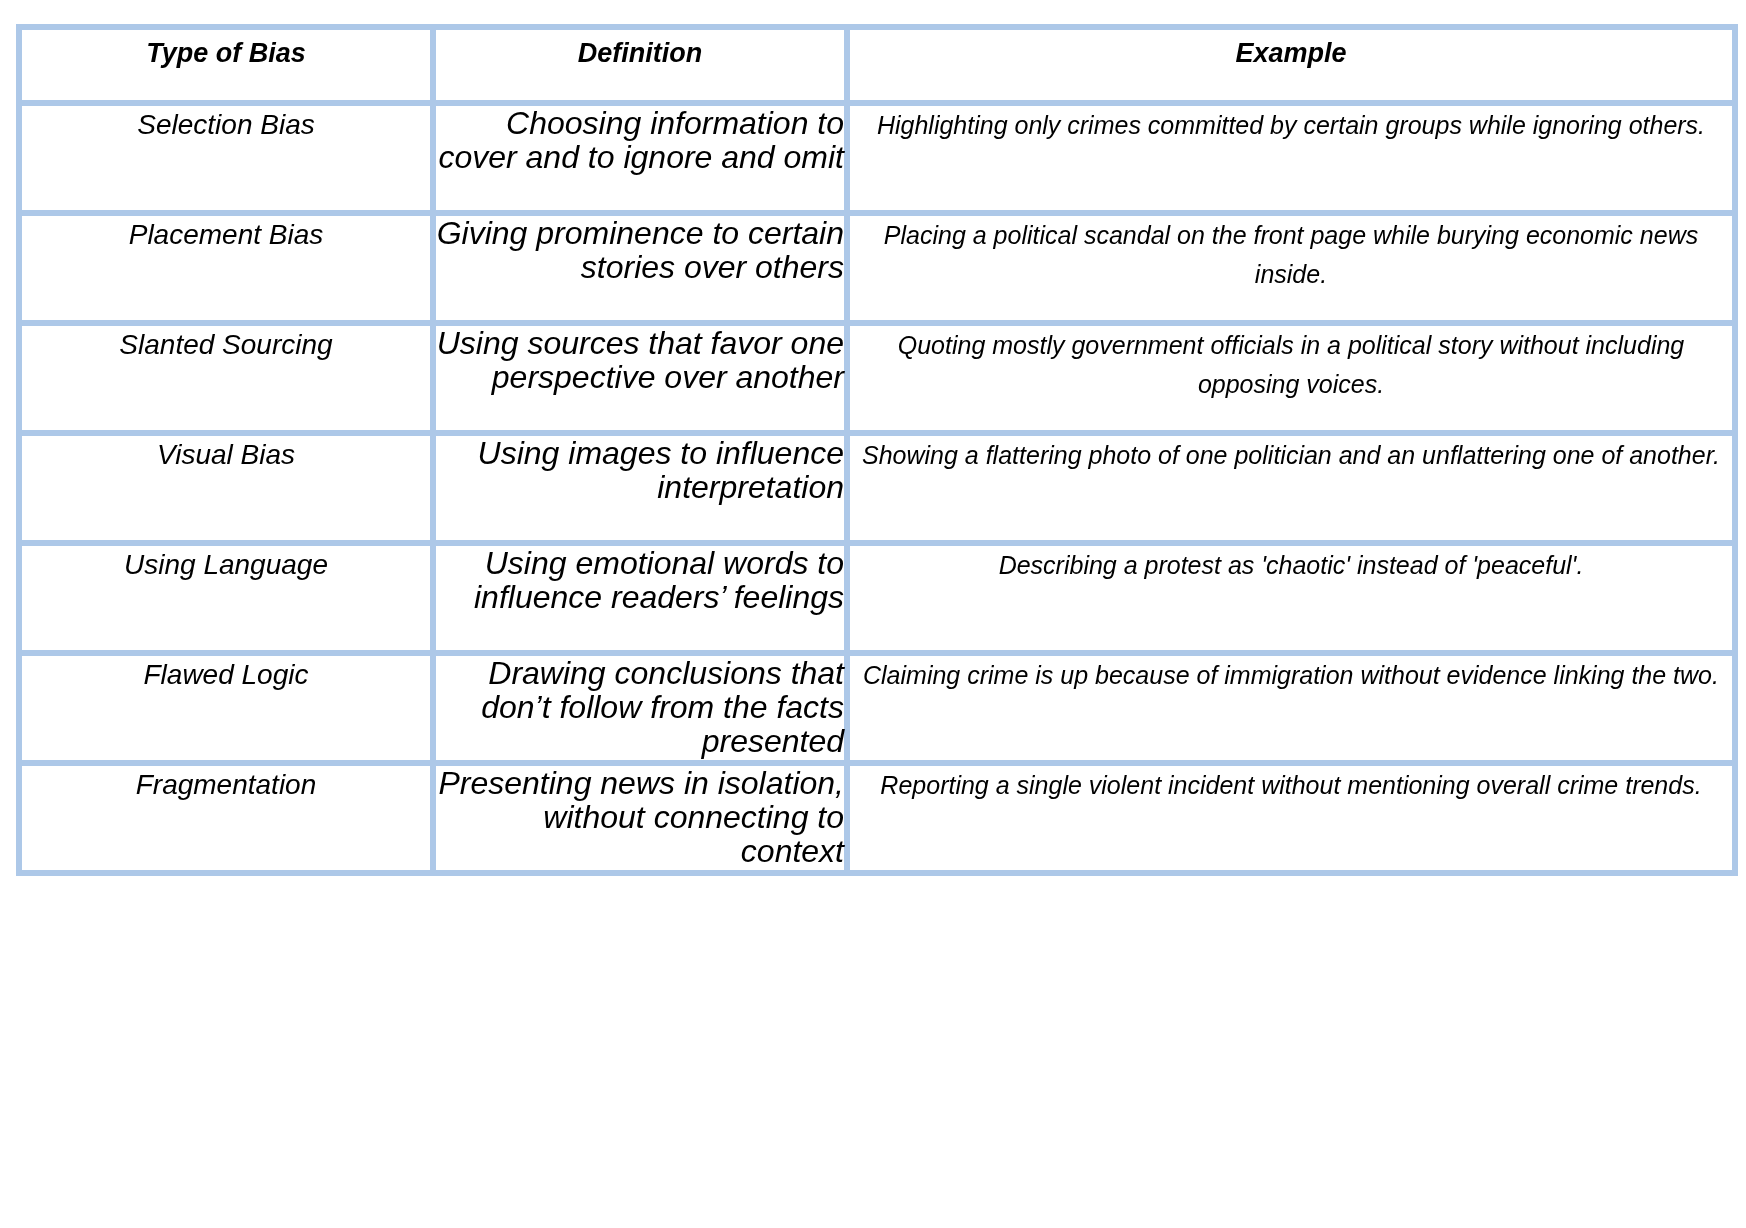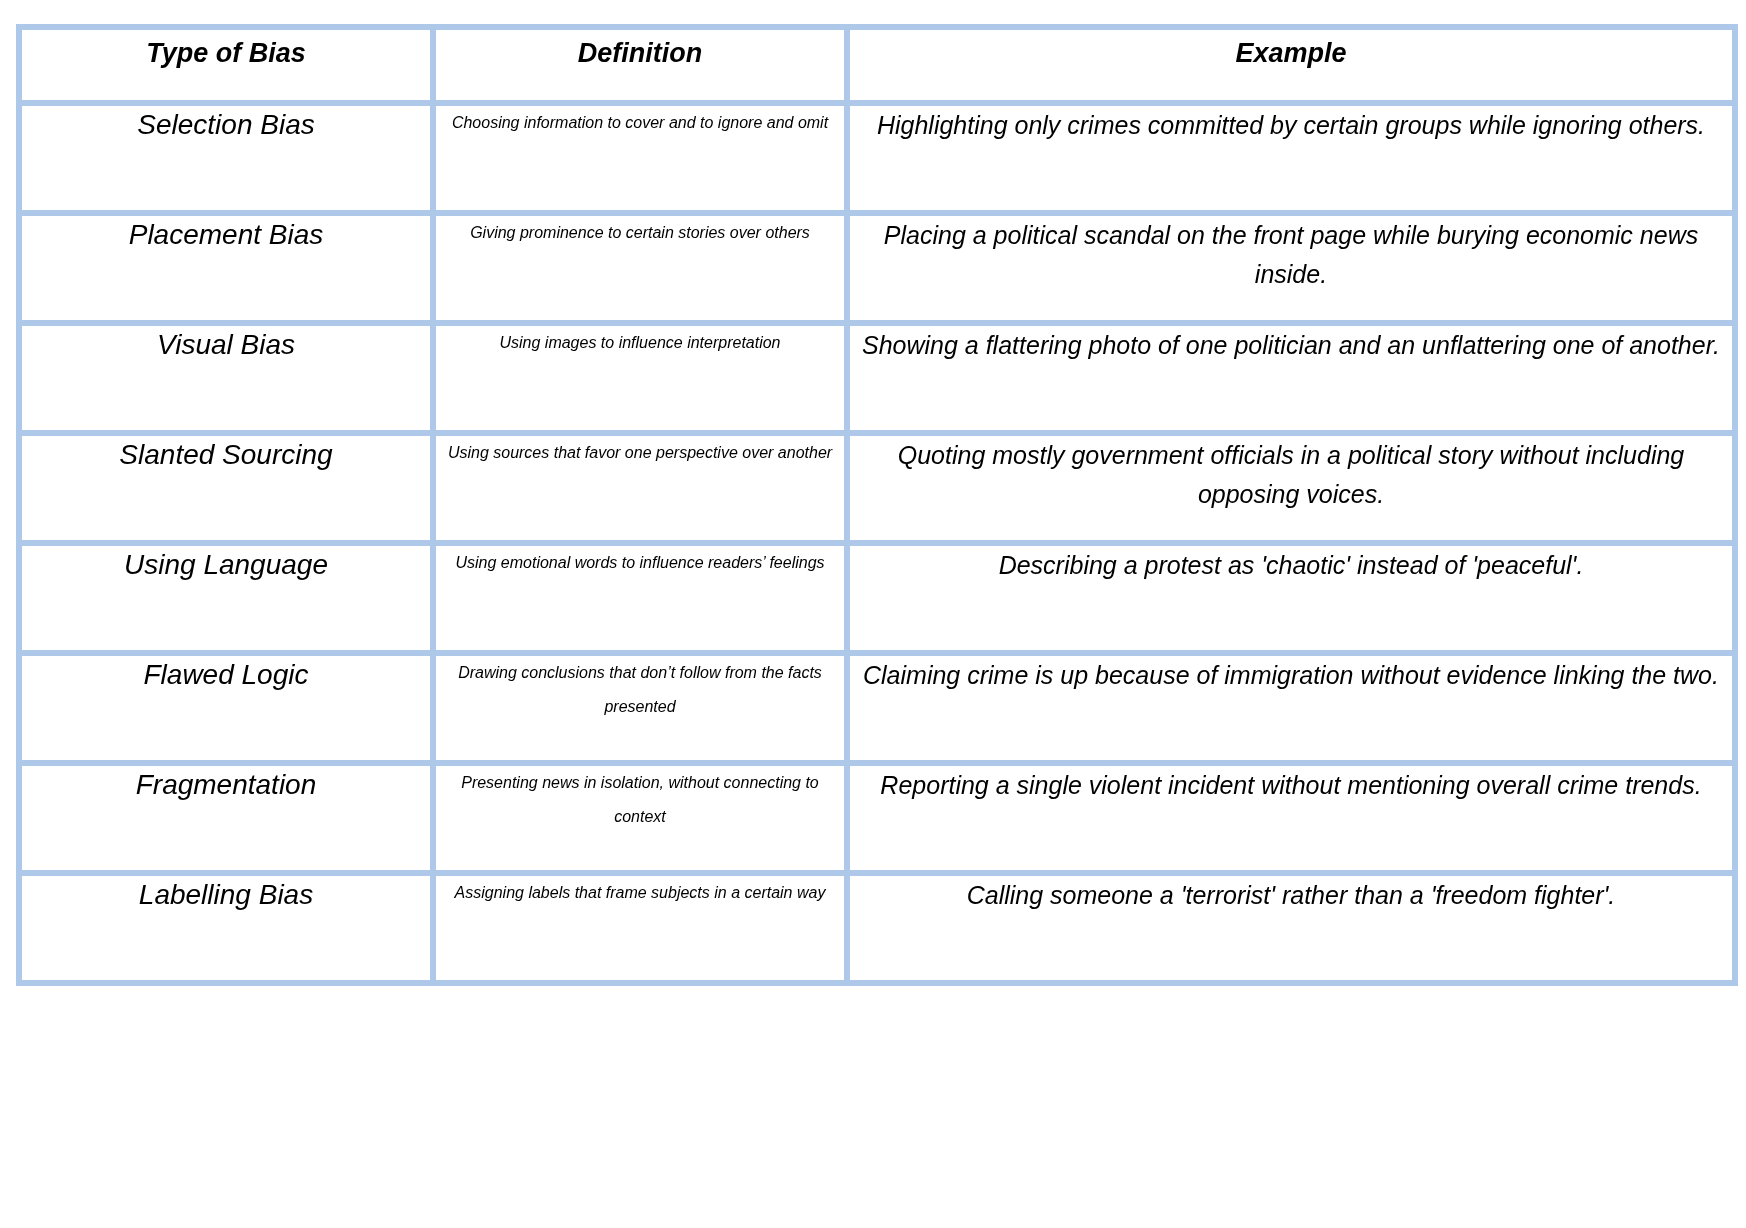--- a/index.html
+++ b/index.html
@@ -51,8 +51,8 @@
       padding: 6px 8px 0 8px;
     }
     .cell-def {
-      text-align: center;
-      font-size: 16px;
+      text-align: right;
+      font-size: 32px;
       line-height: 34px;
       padding: 4px 10px 0 12px;
     }

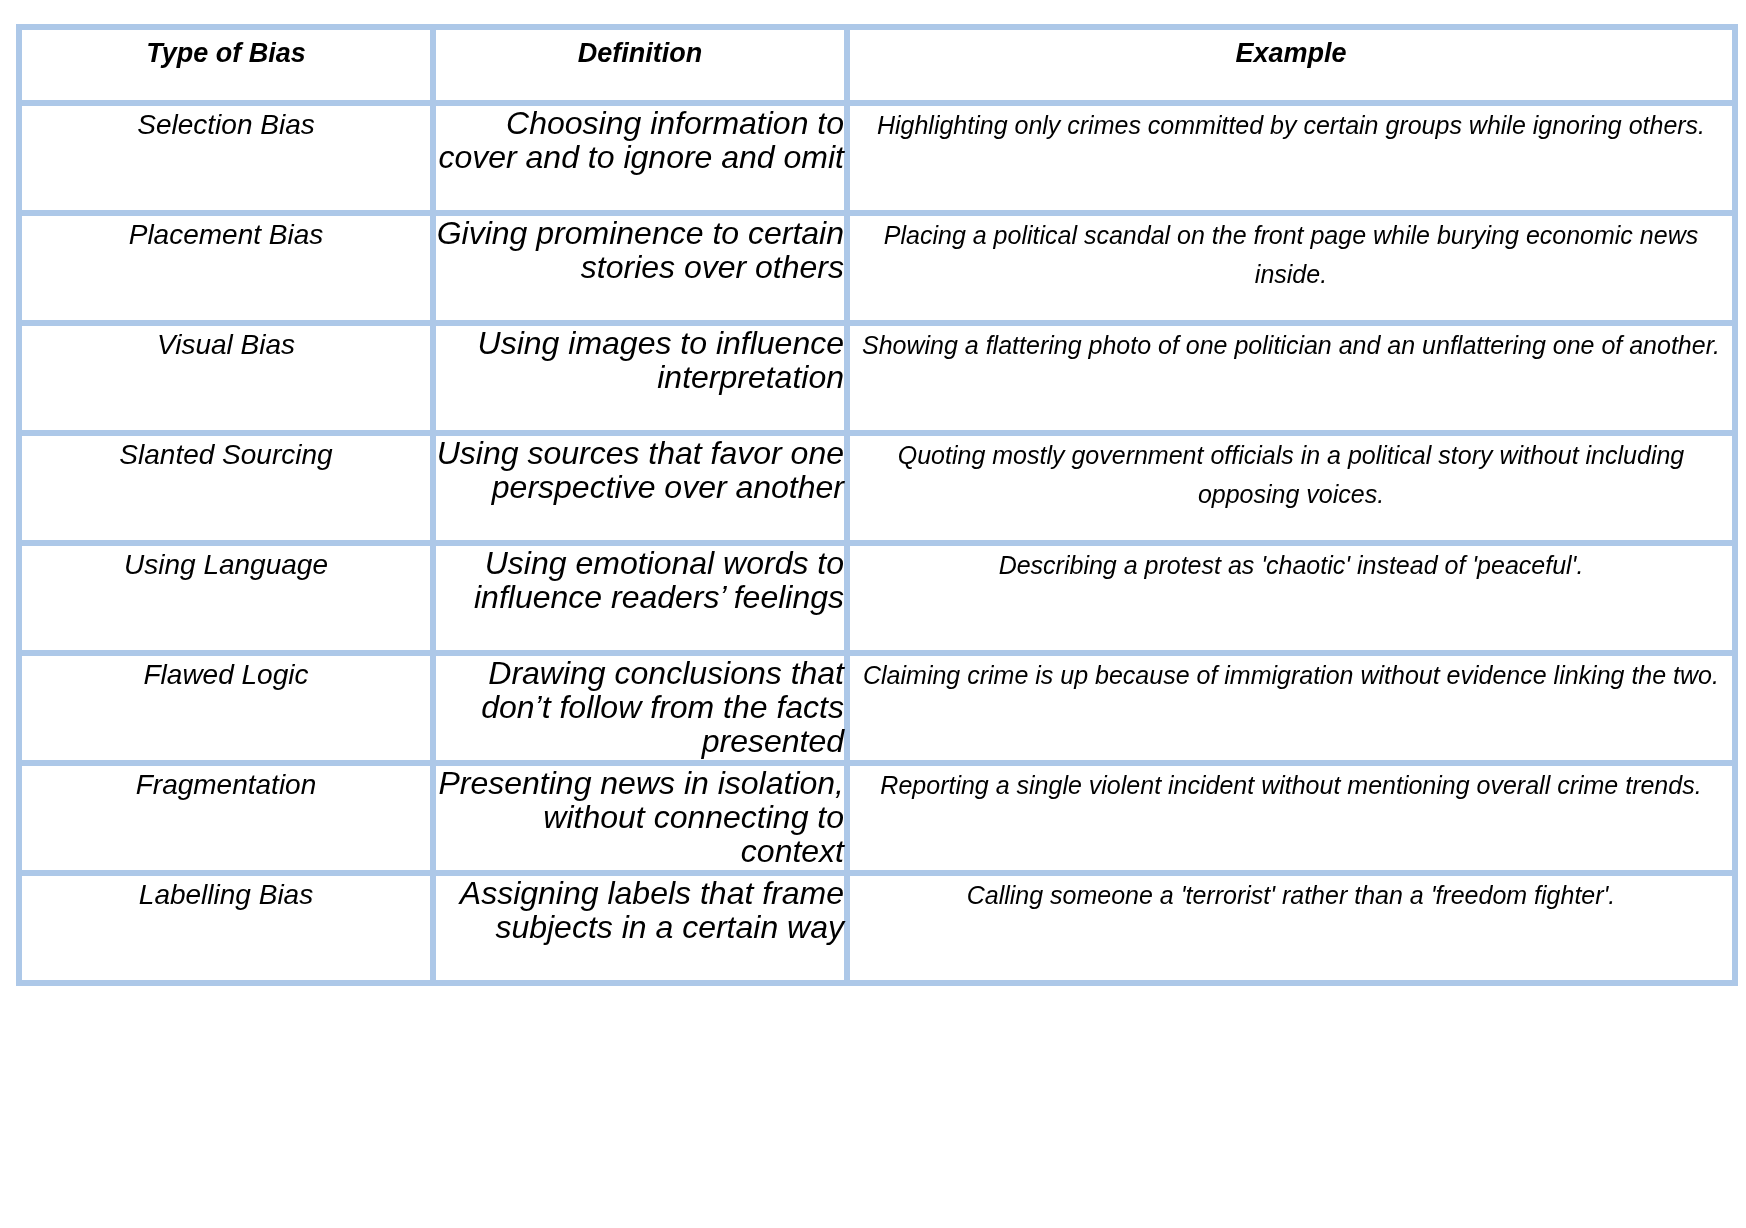--- a/index.html
+++ b/index.html
@@ -91,14 +91,14 @@
       <td class="cell-ex">Placing a political scandal on the front page while burying economic news inside.</td>
     </tr>
     <tr>
+      <td class="cell-type">Slanted Sourcing</td>
+      <td class="cell-def">Using sources that favor one perspective over another</td>
+      <td class="cell-ex">Quoting mostly government officials in a political story without including opposing voices.</td>
+    </tr>
+    <tr>
       <td class="cell-type">Visual Bias</td>
       <td class="cell-def">Using images to influence interpretation</td>
       <td class="cell-ex">Showing a flattering photo of one politician and an unflattering one of another.</td>
-    </tr>
-    <tr>
-      <td class="cell-type">Slanted Sourcing</td>
-      <td class="cell-def">Using sources that favor one perspective over another</td>
-      <td class="cell-ex">Quoting mostly government officials in a political story without including opposing voices.</td>
     </tr>
     <tr>
       <td class="cell-type">Using Language</td>

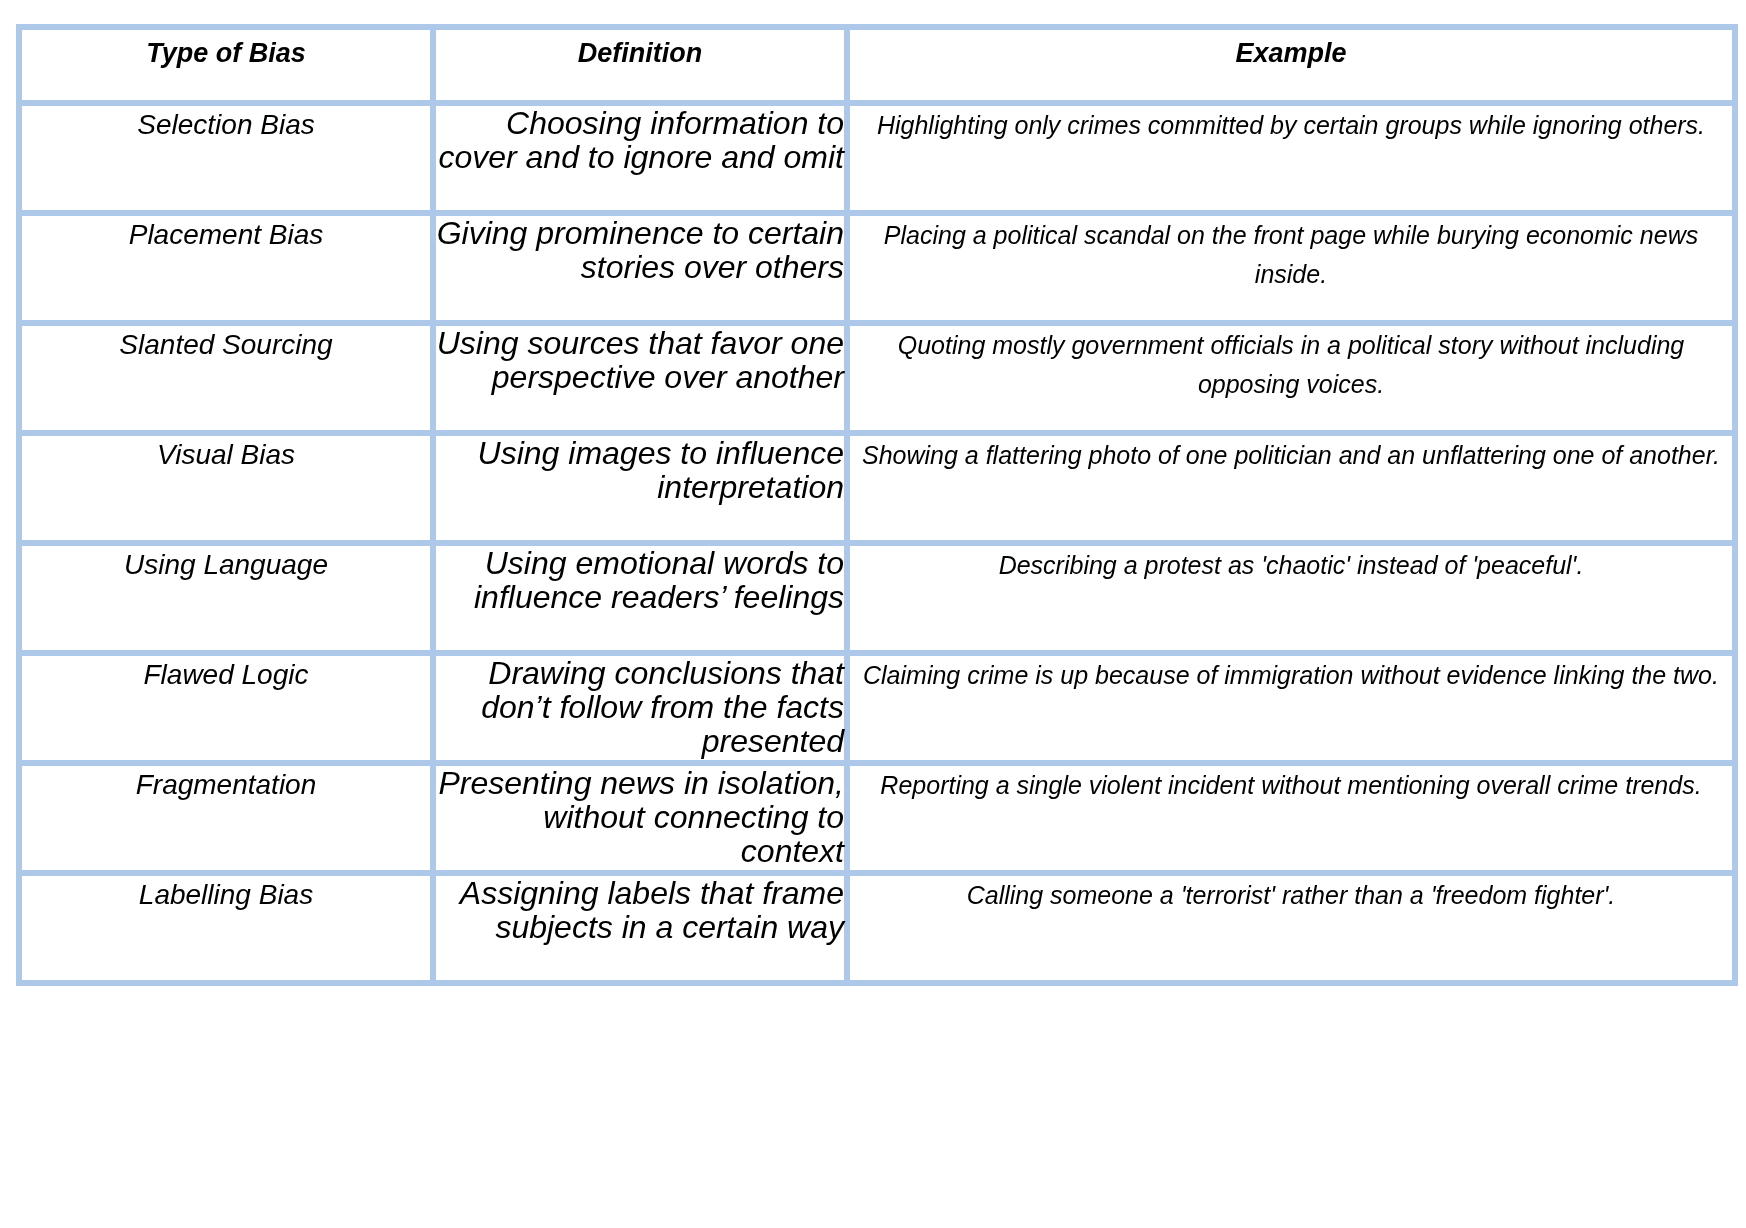--- a/index.html
+++ b/index.html
@@ -115,11 +115,6 @@
       <td class="cell-def">Presenting news in isolation, without connecting to context</td>
       <td class="cell-ex">Reporting a single violent incident without mentioning overall crime trends.</td>
     </tr>
-    <tr>
-      <td class="cell-type">Labelling Bias</td>
-      <td class="cell-def">Assigning labels that frame subjects in a certain way</td>
-      <td class="cell-ex">Calling someone a 'terrorist' rather than a 'freedom fighter'.</td>
-    </tr>
   </tbody>
 </table>
 

